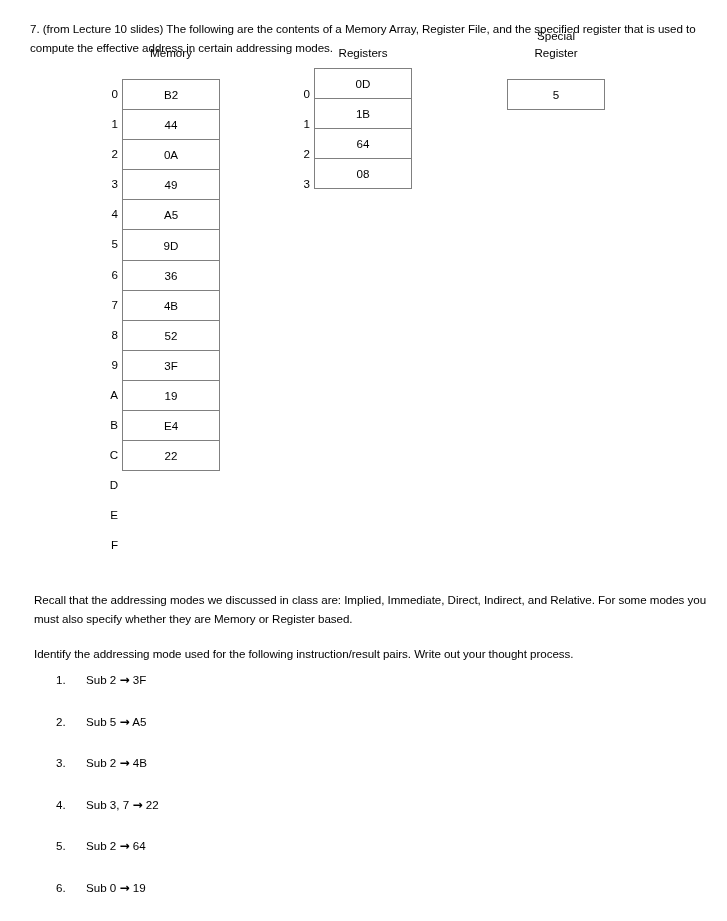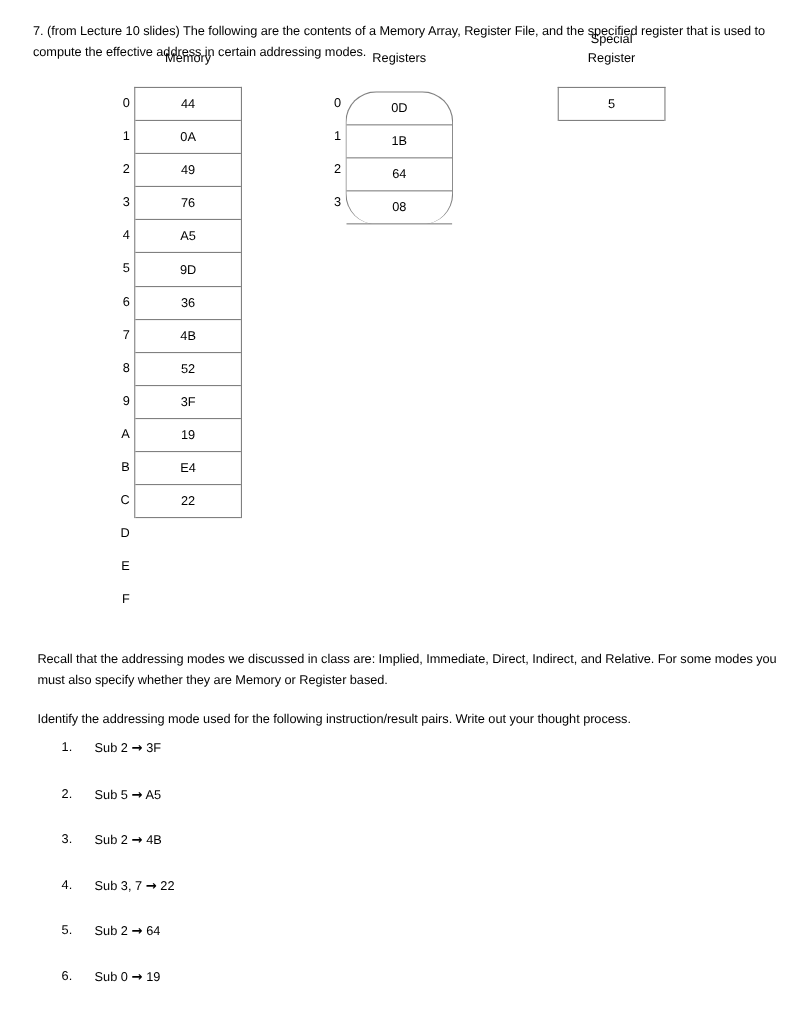--- a/index.html
+++ b/index.html
@@ -84,7 +84,7 @@
 
   
   #registers-caption { left: 314px; top: 0px; width: 98px; }
-  #registers-grid    { left: 314px; top: 39px; width: 98px; border-radius: 28px; }
+  #registers-grid    { left: 314px; top: 24px; width: 98px; }
   #registers-index   { left: 290px; top: 35px; }
 
   

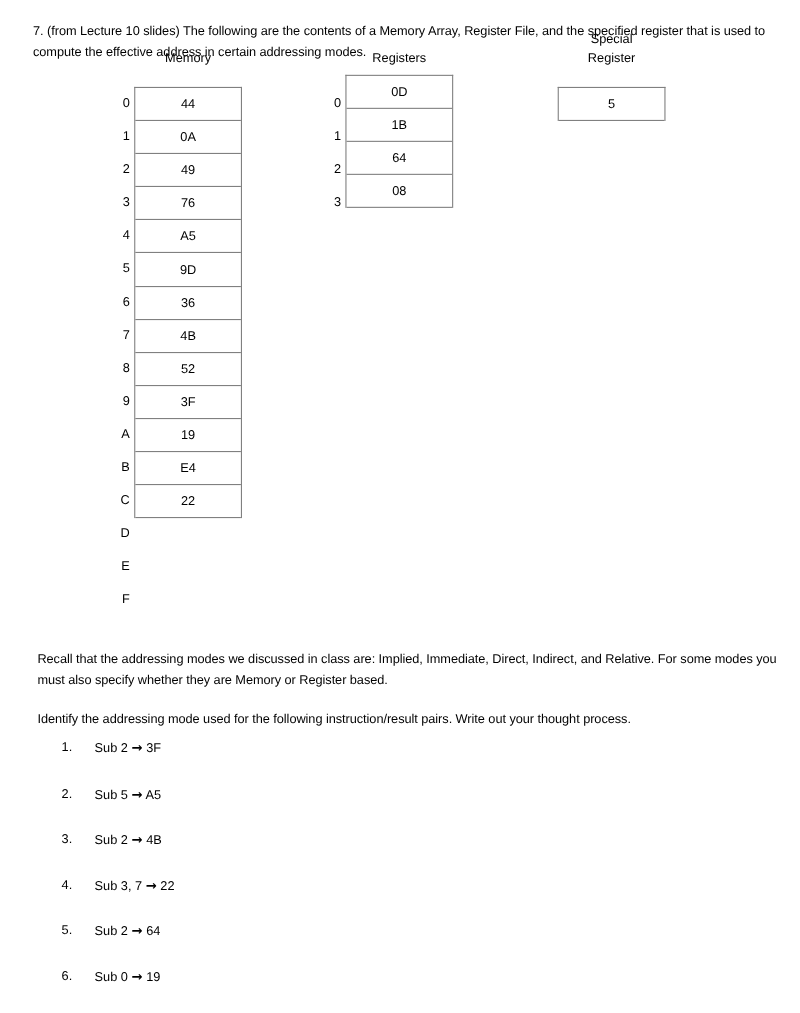--- a/index.html
+++ b/index.html
@@ -169,6 +169,7 @@
         <div class="idx">F</div>
       </div>
     <div class="grid" id="memory-grid">
+        <div class="row">B2</div>
         <div class="row">44</div>
         <div class="row">0A</div>
         <div class="row">49</div>

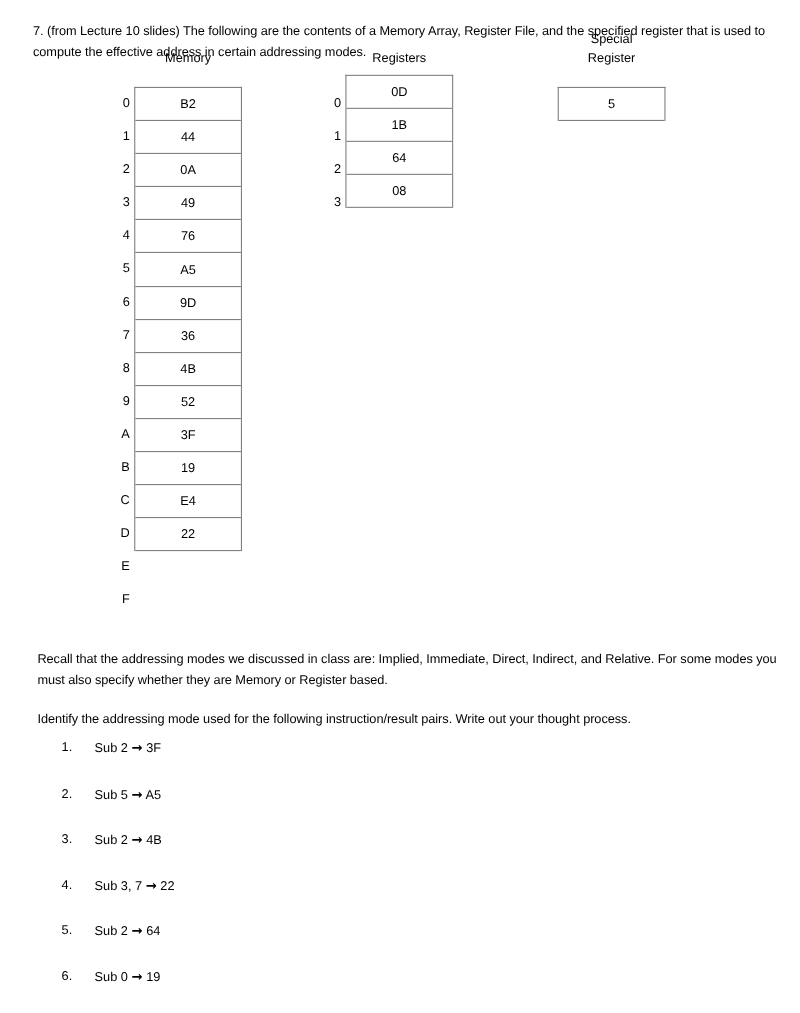--- a/index.html
+++ b/index.html
@@ -173,7 +173,6 @@
         <div class="row">44</div>
         <div class="row">0A</div>
         <div class="row">49</div>
-        <div class="row">76</div>
         <div class="row">A5</div>
         <div class="row">9D</div>
         <div class="row">36</div>

